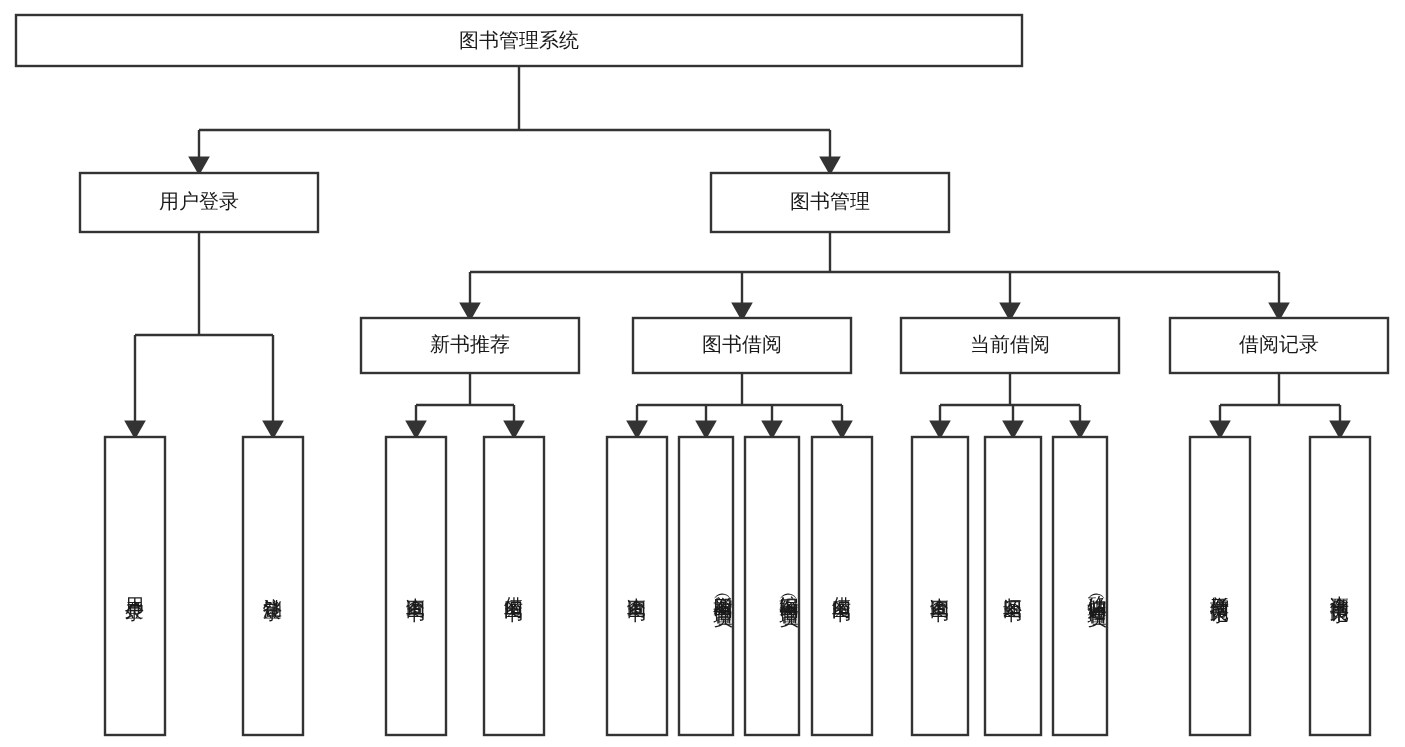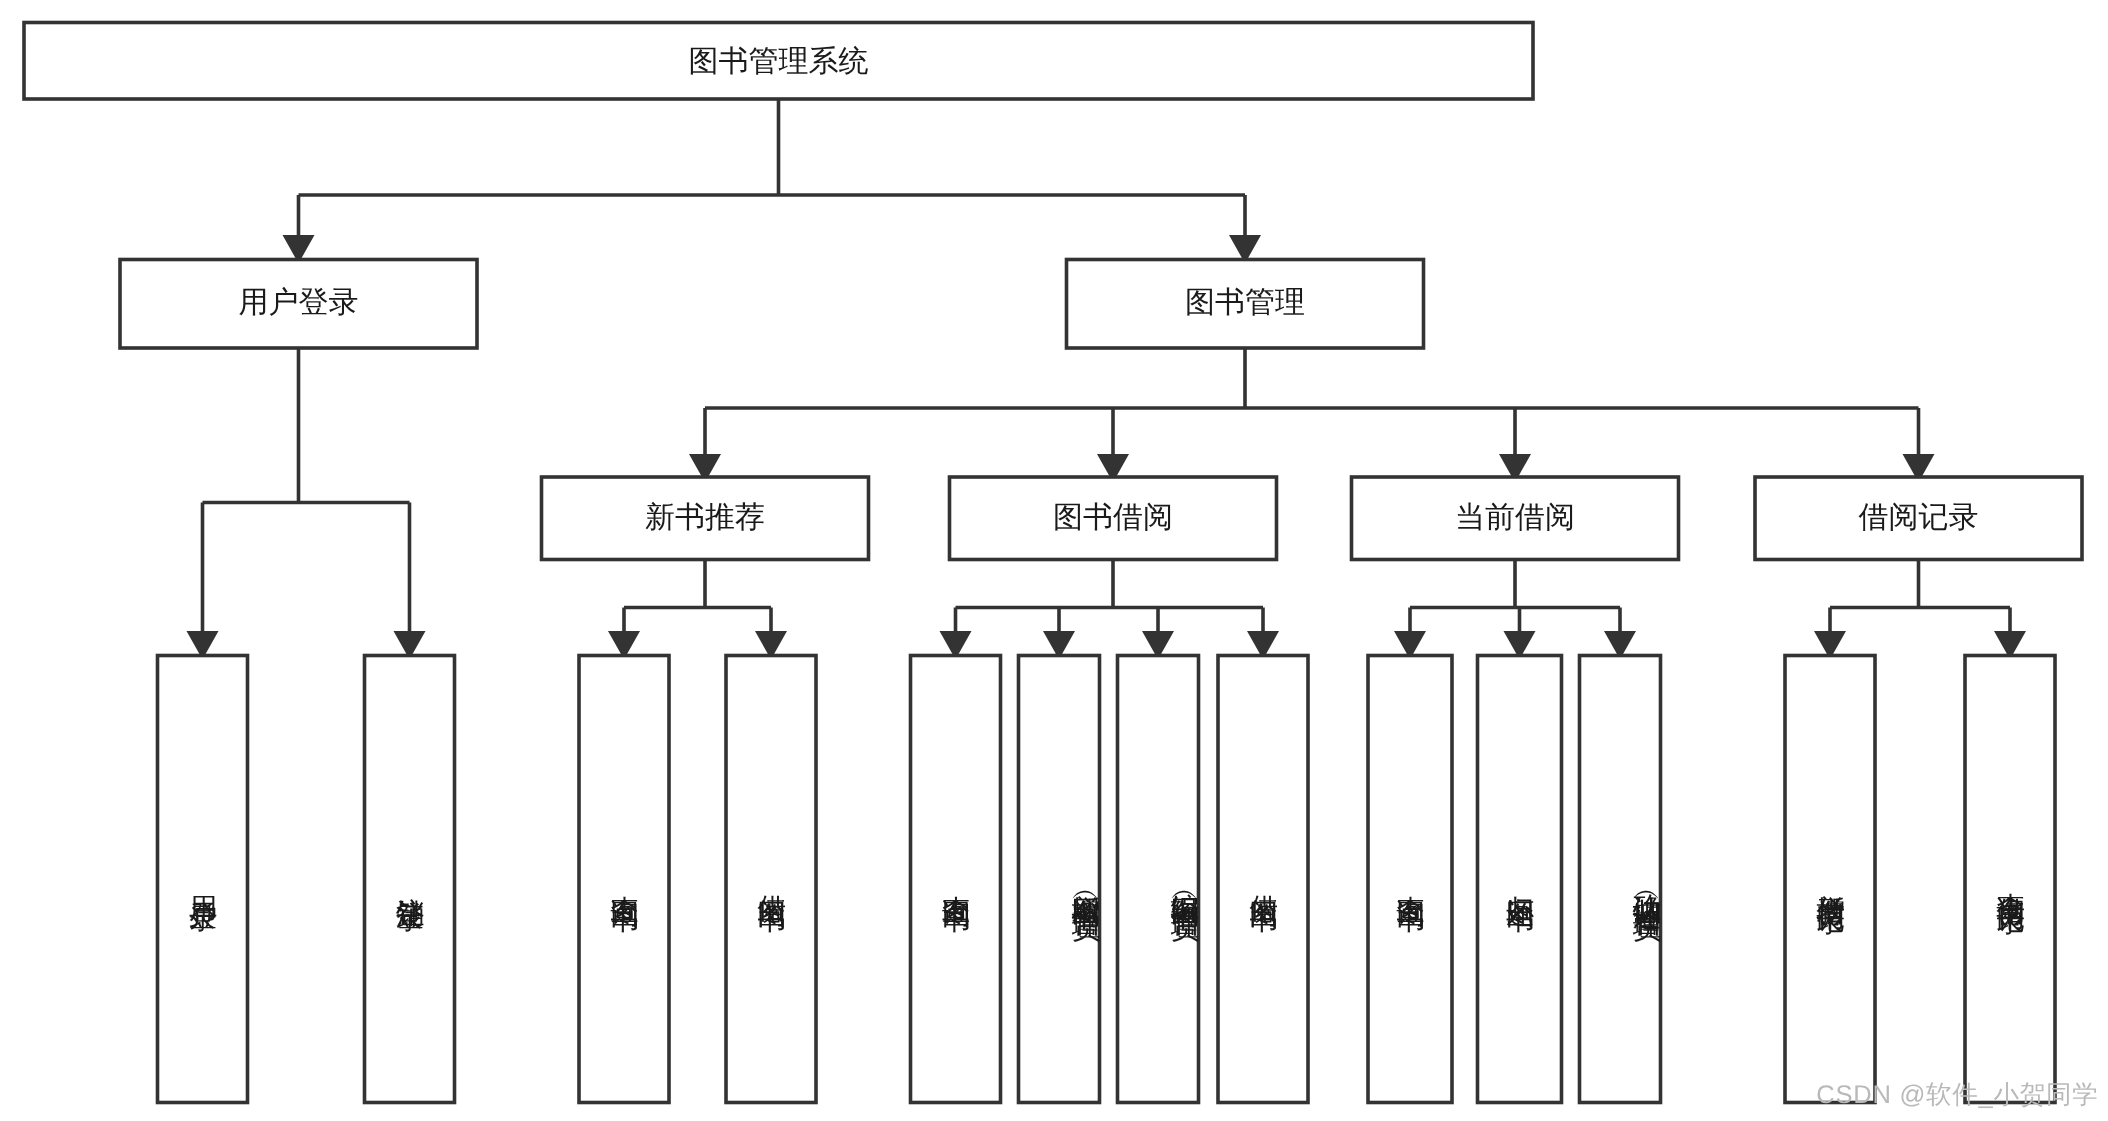--- a/index.html
+++ b/index.html
@@ -192,7 +192,6 @@
   <div class="leaf-label" style="left:1190px; top:437px; width:60px; height:298px;">新增借阅记录</div>
   <div class="leaf-label" style="left:1310px; top:437px; width:60px; height:298px;">查询借阅记录</div>
 
-  <div class="watermark">CSDN @软件_小贺同学</div>
 
 </div>
 

